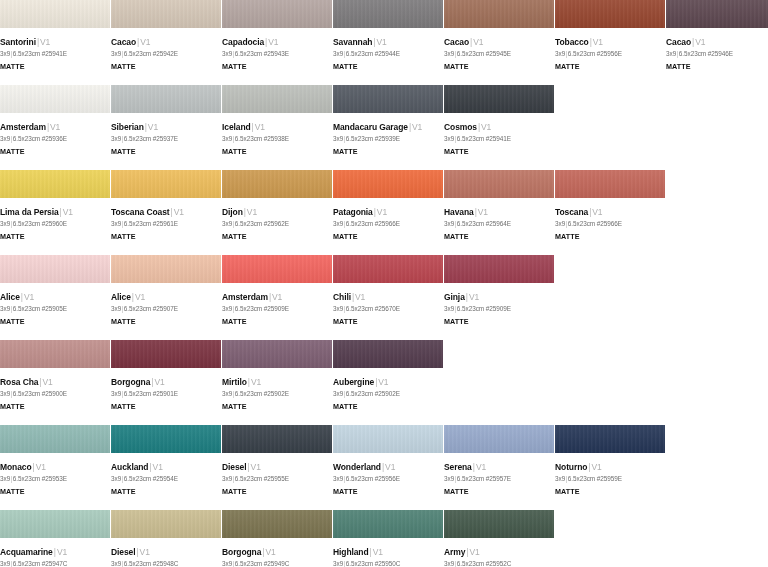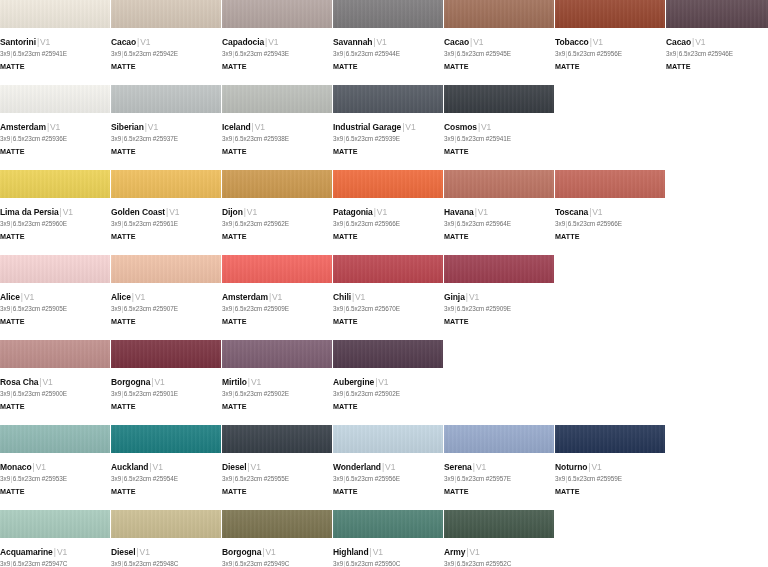--- a/index.html
+++ b/index.html
@@ -204,7 +204,7 @@
       <div class="swatch-cell">
         <div class="swatch-chip" style="background: rgb(84, 90, 99);"></div>
         <div class="swatch-info">
-          <div class="line-name"><span class="name-text">Industrial Garage</span><span class="name-sep">|</span><span class="name-variation">V1</span></div>
+          <div class="line-name"><span class="name-text">Mandacaru Garage</span><span class="name-sep">|</span><span class="name-variation">V1</span></div>
           <div class="line-spec"><span>3x9</span><span class="spec-sep">|</span><span>6.5x23cm</span> <span>#25939E</span></div>
           <div class="line-finish">MATTE</div>
         </div>

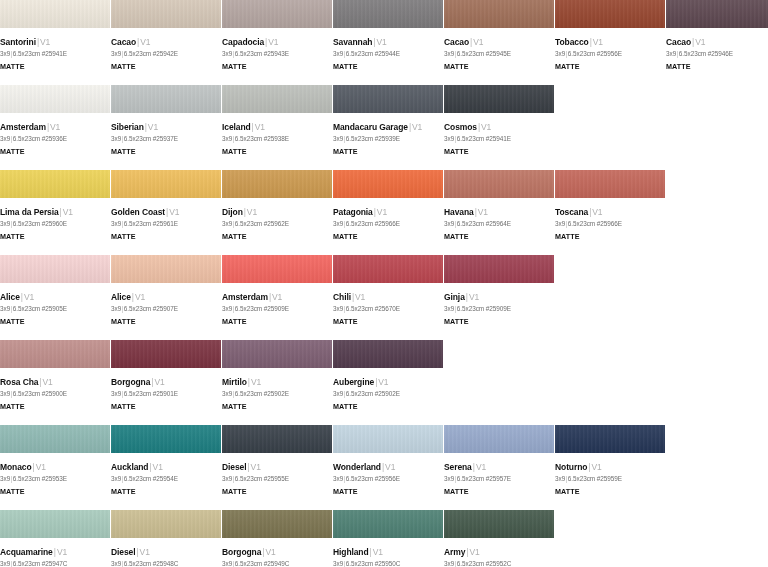--- a/index.html
+++ b/index.html
@@ -230,7 +230,7 @@
       <div class="swatch-cell">
         <div class="swatch-chip" style="background: rgb(239, 190, 91);"></div>
         <div class="swatch-info">
-          <div class="line-name"><span class="name-text">Golden Coast</span><span class="name-sep">|</span><span class="name-variation">V1</span></div>
+          <div class="line-name"><span class="name-text">Toscana Coast</span><span class="name-sep">|</span><span class="name-variation">V1</span></div>
           <div class="line-spec"><span>3x9</span><span class="spec-sep">|</span><span>6.5x23cm</span> <span>#25961E</span></div>
           <div class="line-finish">MATTE</div>
         </div>

